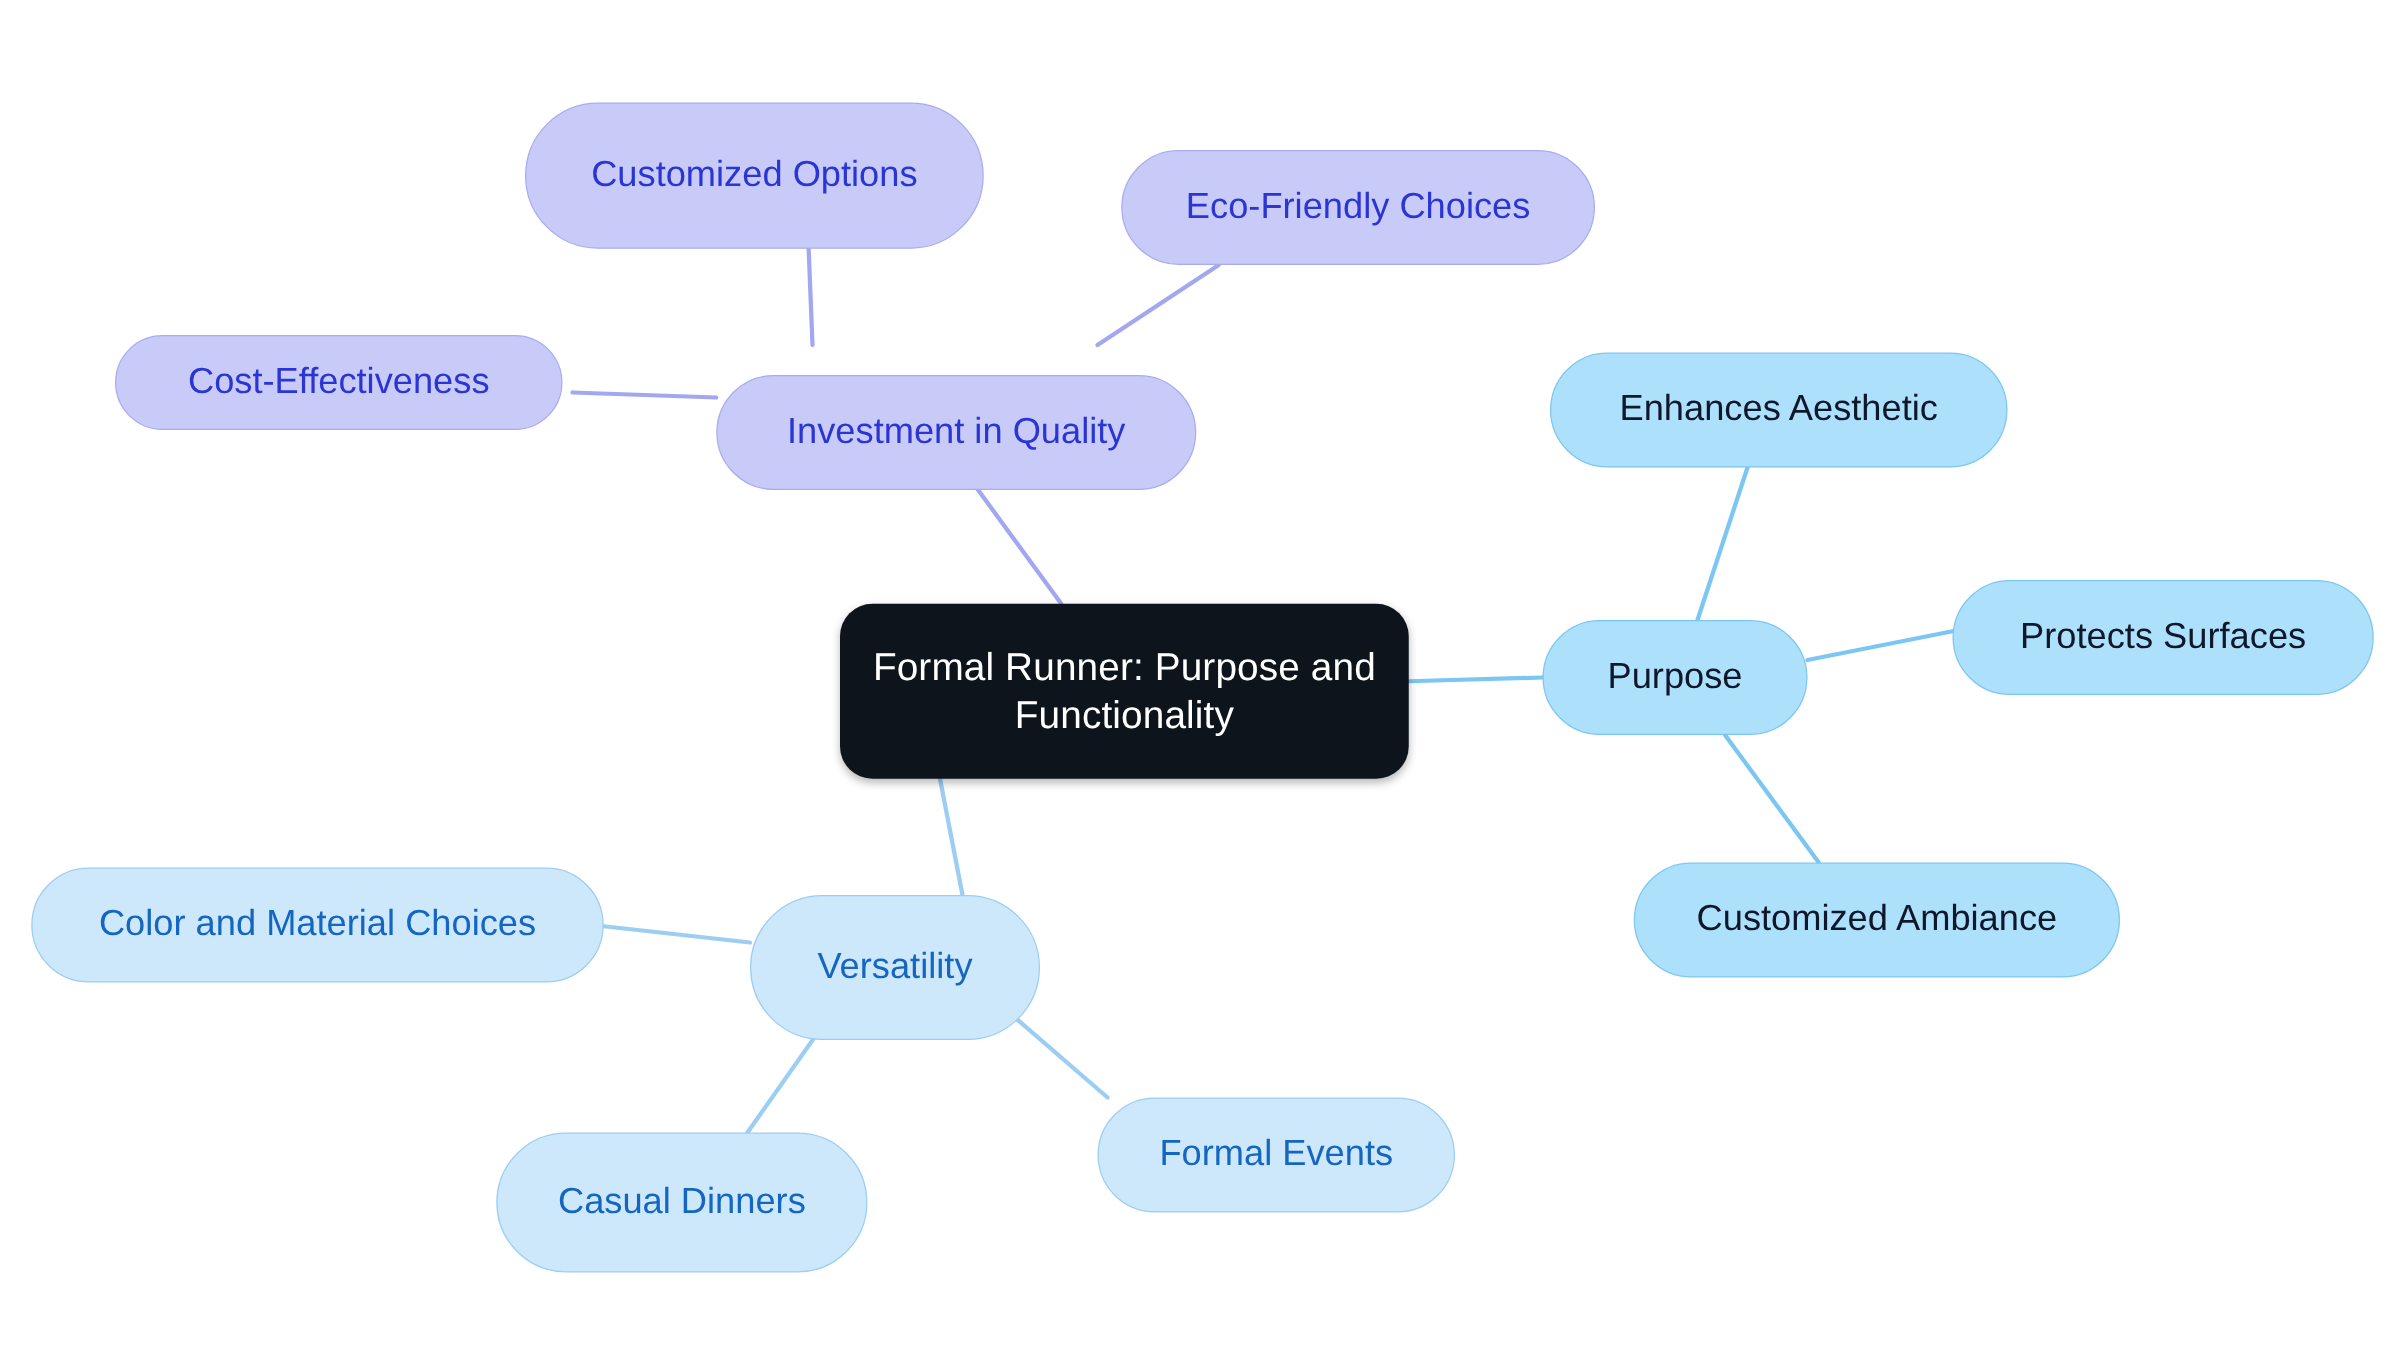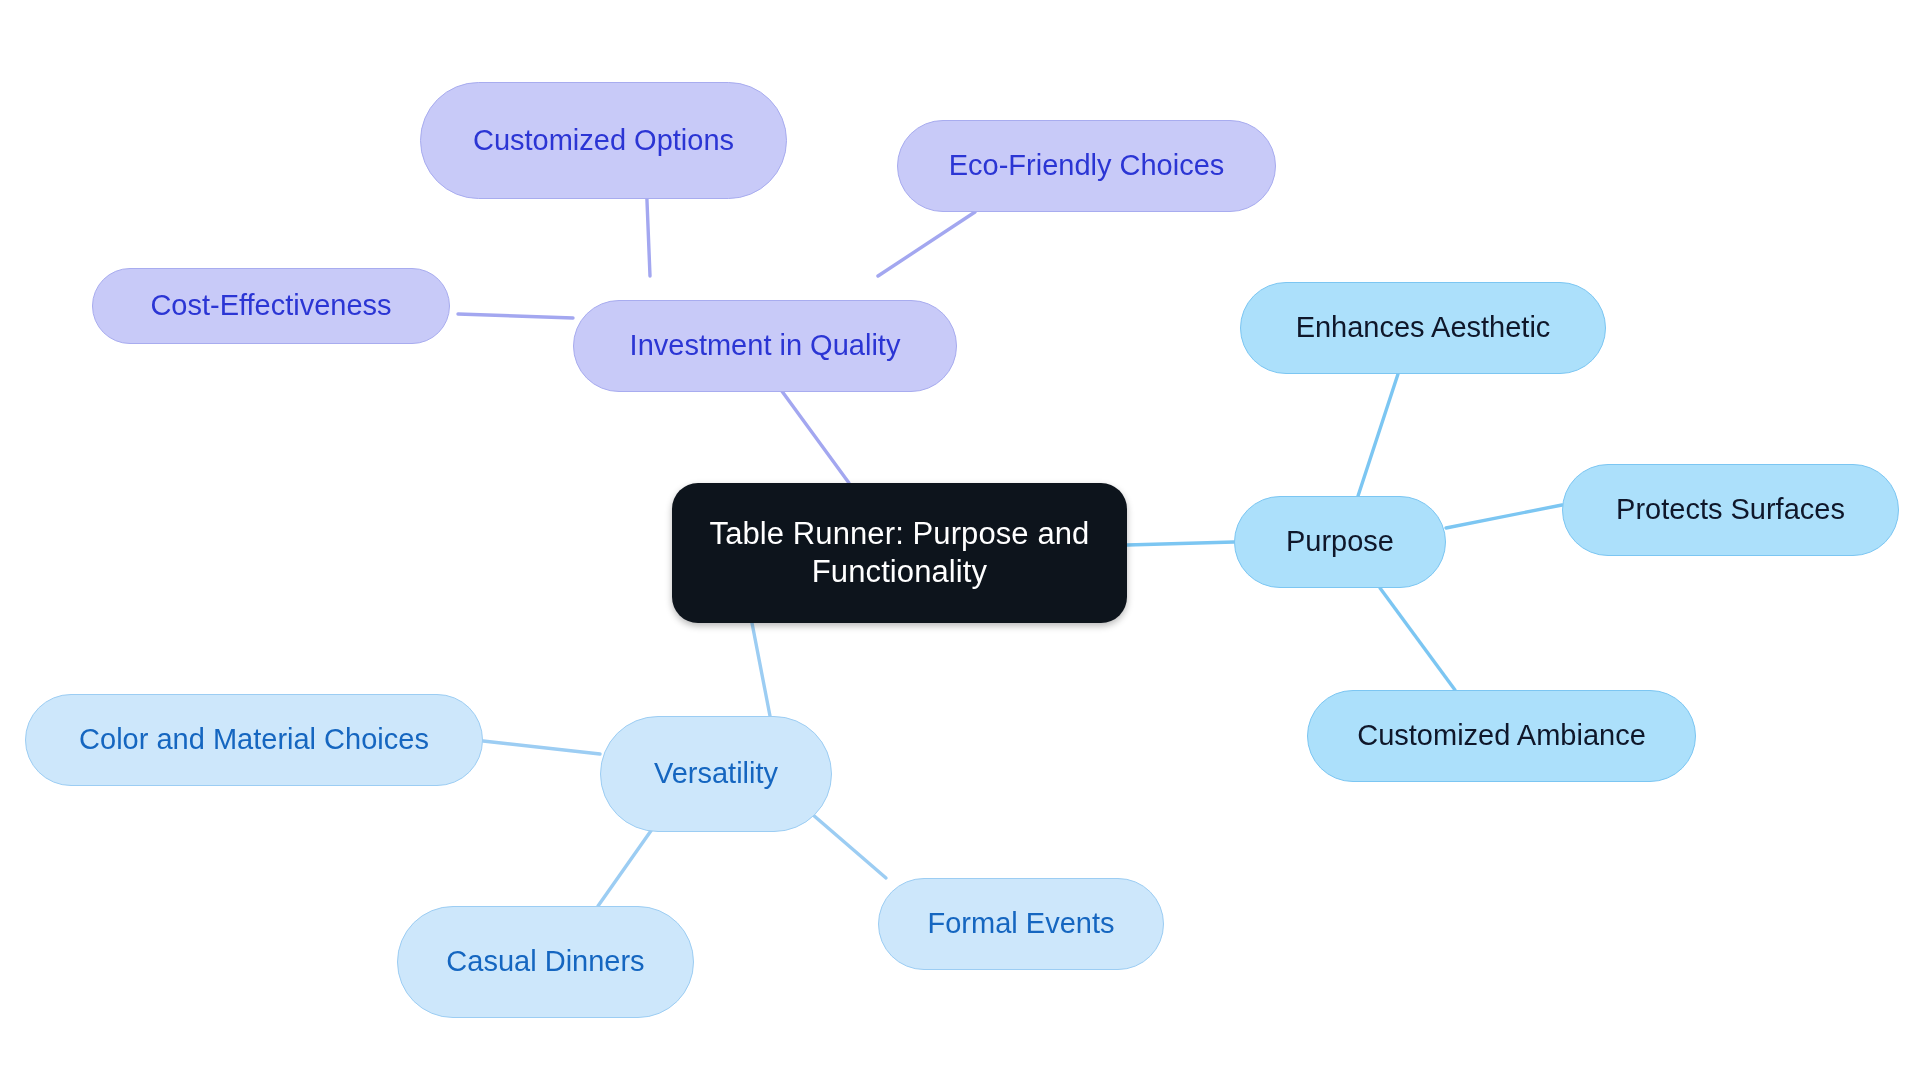--- a/index.html
+++ b/index.html
@@ -86,7 +86,7 @@
     </svg>
 
   <div id="node-layer">
-      <div class="node node-root" style="left: 672px; top: 483px; width: 455px; height: 140px;">Table Runner: Purpose and
+      <div class="node node-root" style="left: 672px; top: 483px; width: 455px; height: 140px;">Formal Runner: Purpose and
 Functionality</div>
       <div class="node node-purple" style="left: 573px; top: 276px; width: 384px; height: 92px; margin-top: 24px;">Investment in Quality</div>
       <div class="node node-purple" style="left: 420px; top: 82px; width: 367px; height: 117px;">Customized Options</div>

